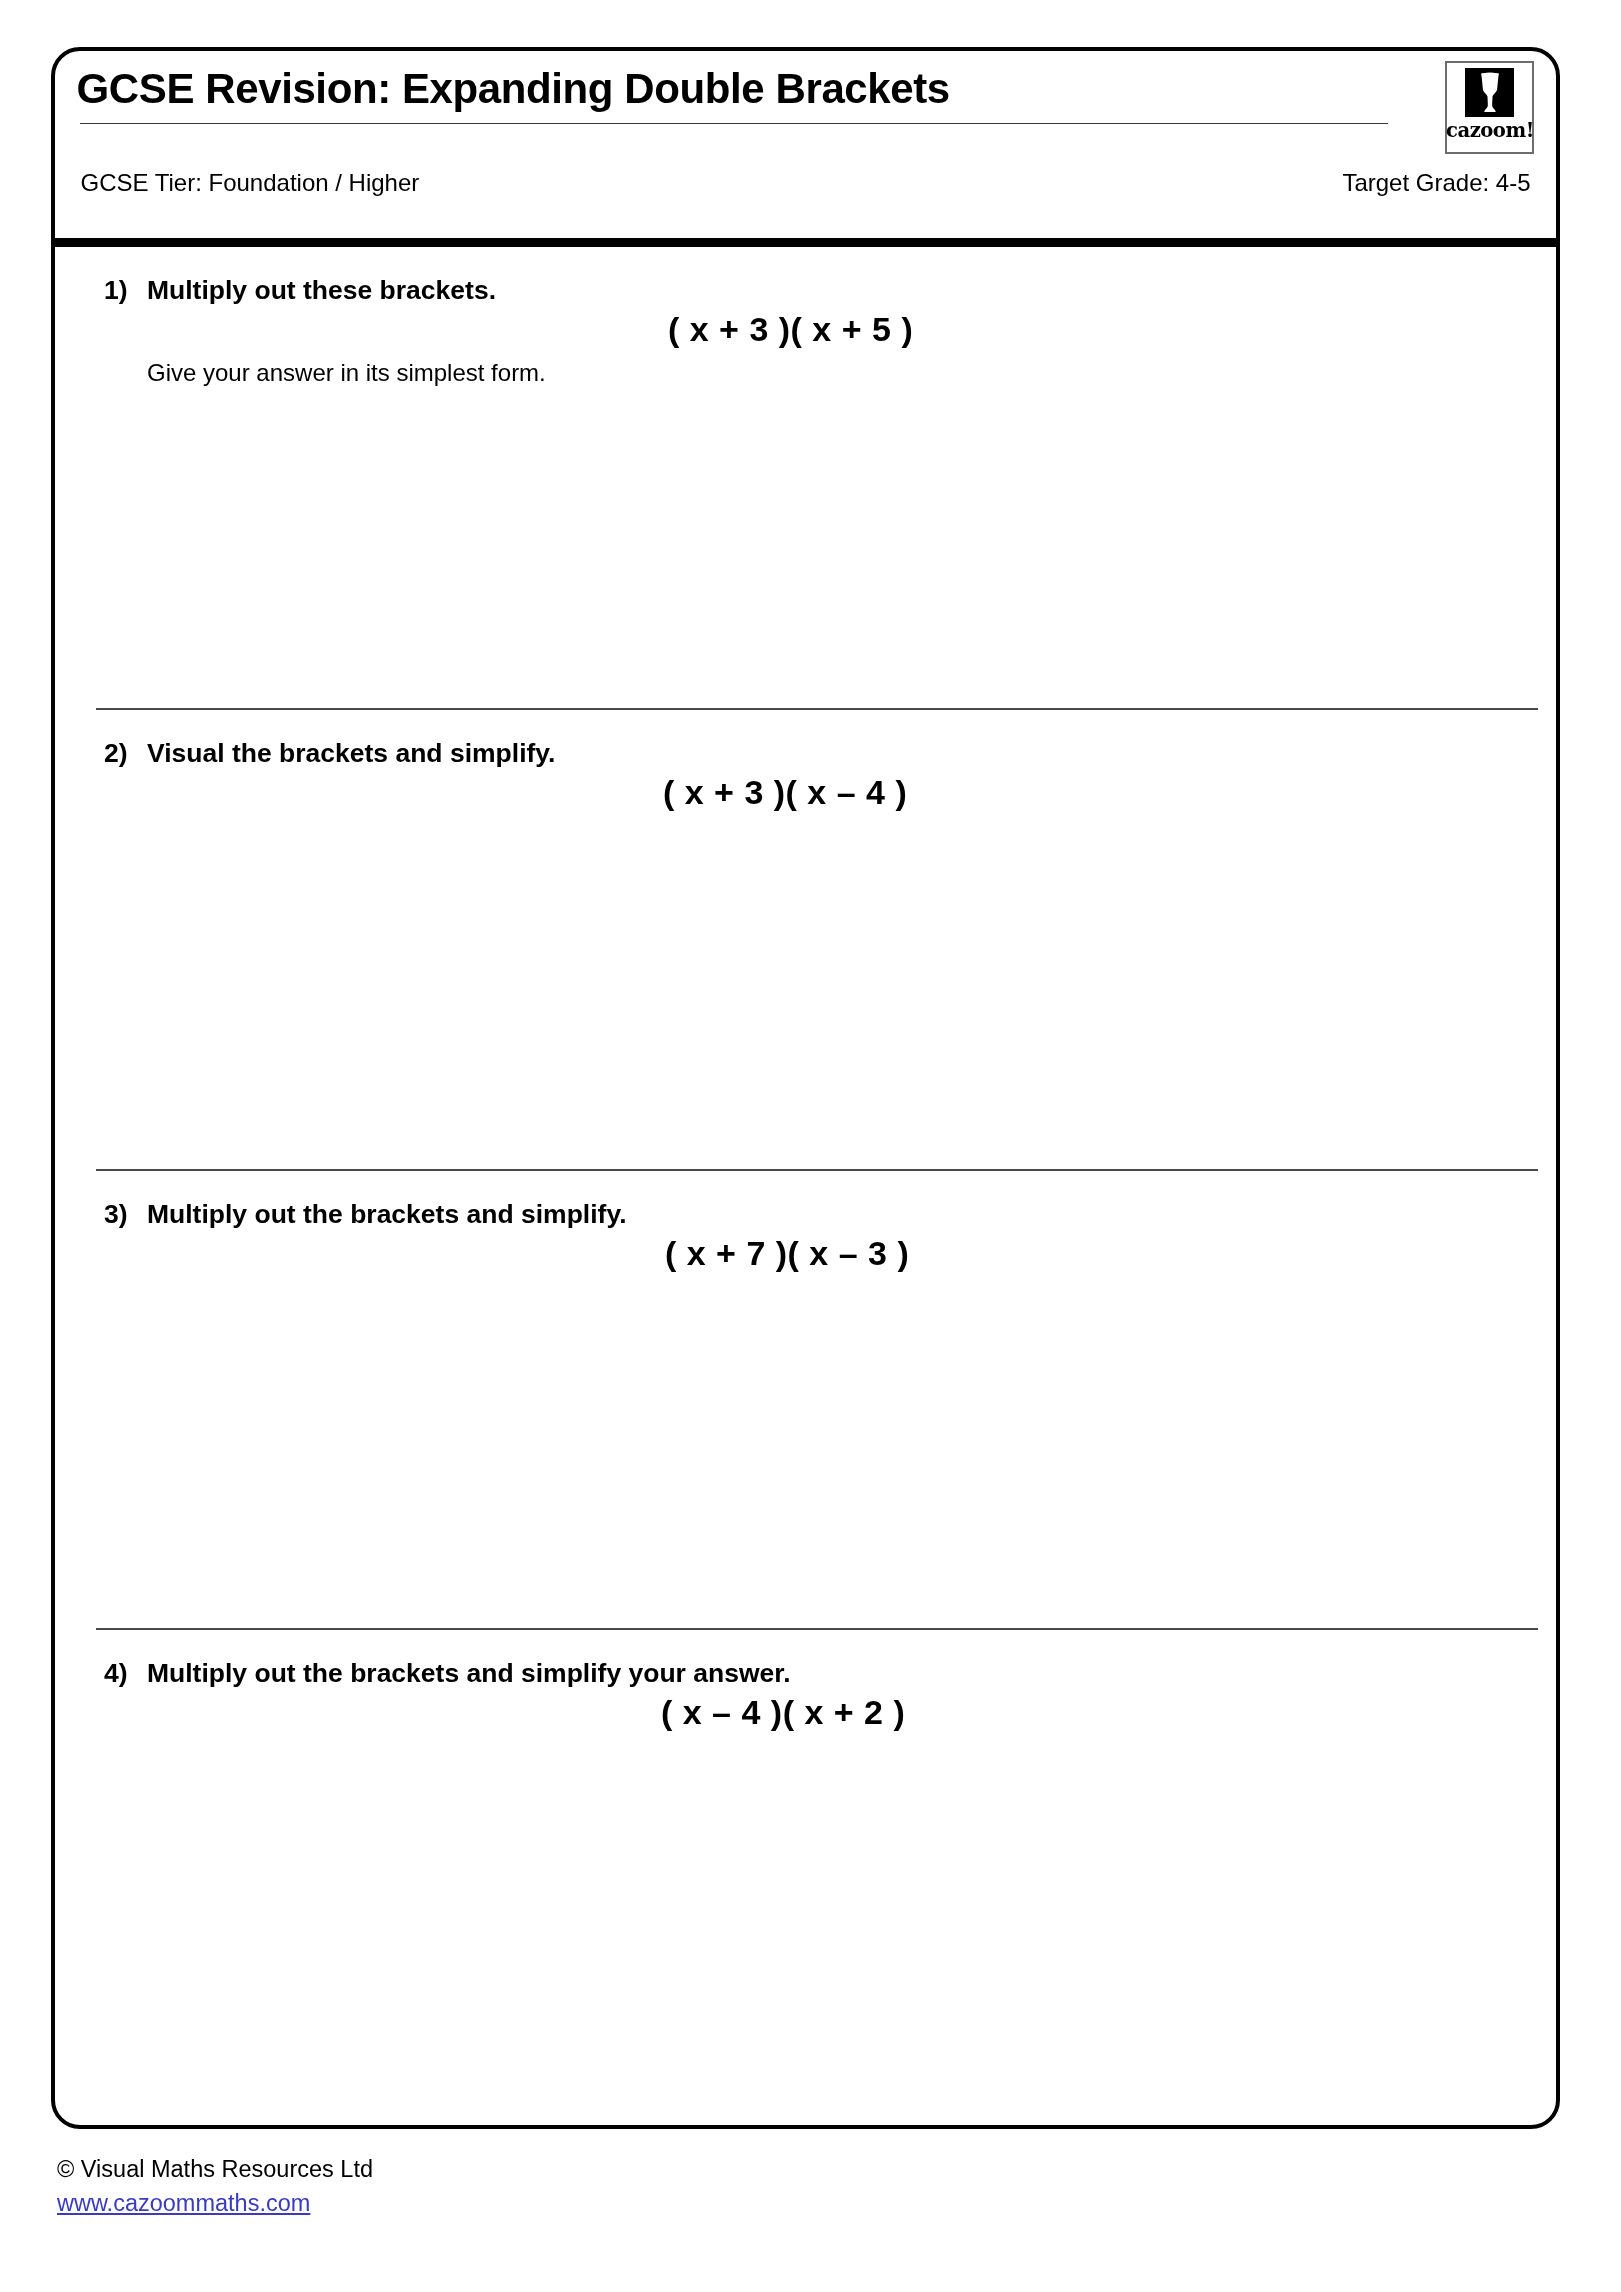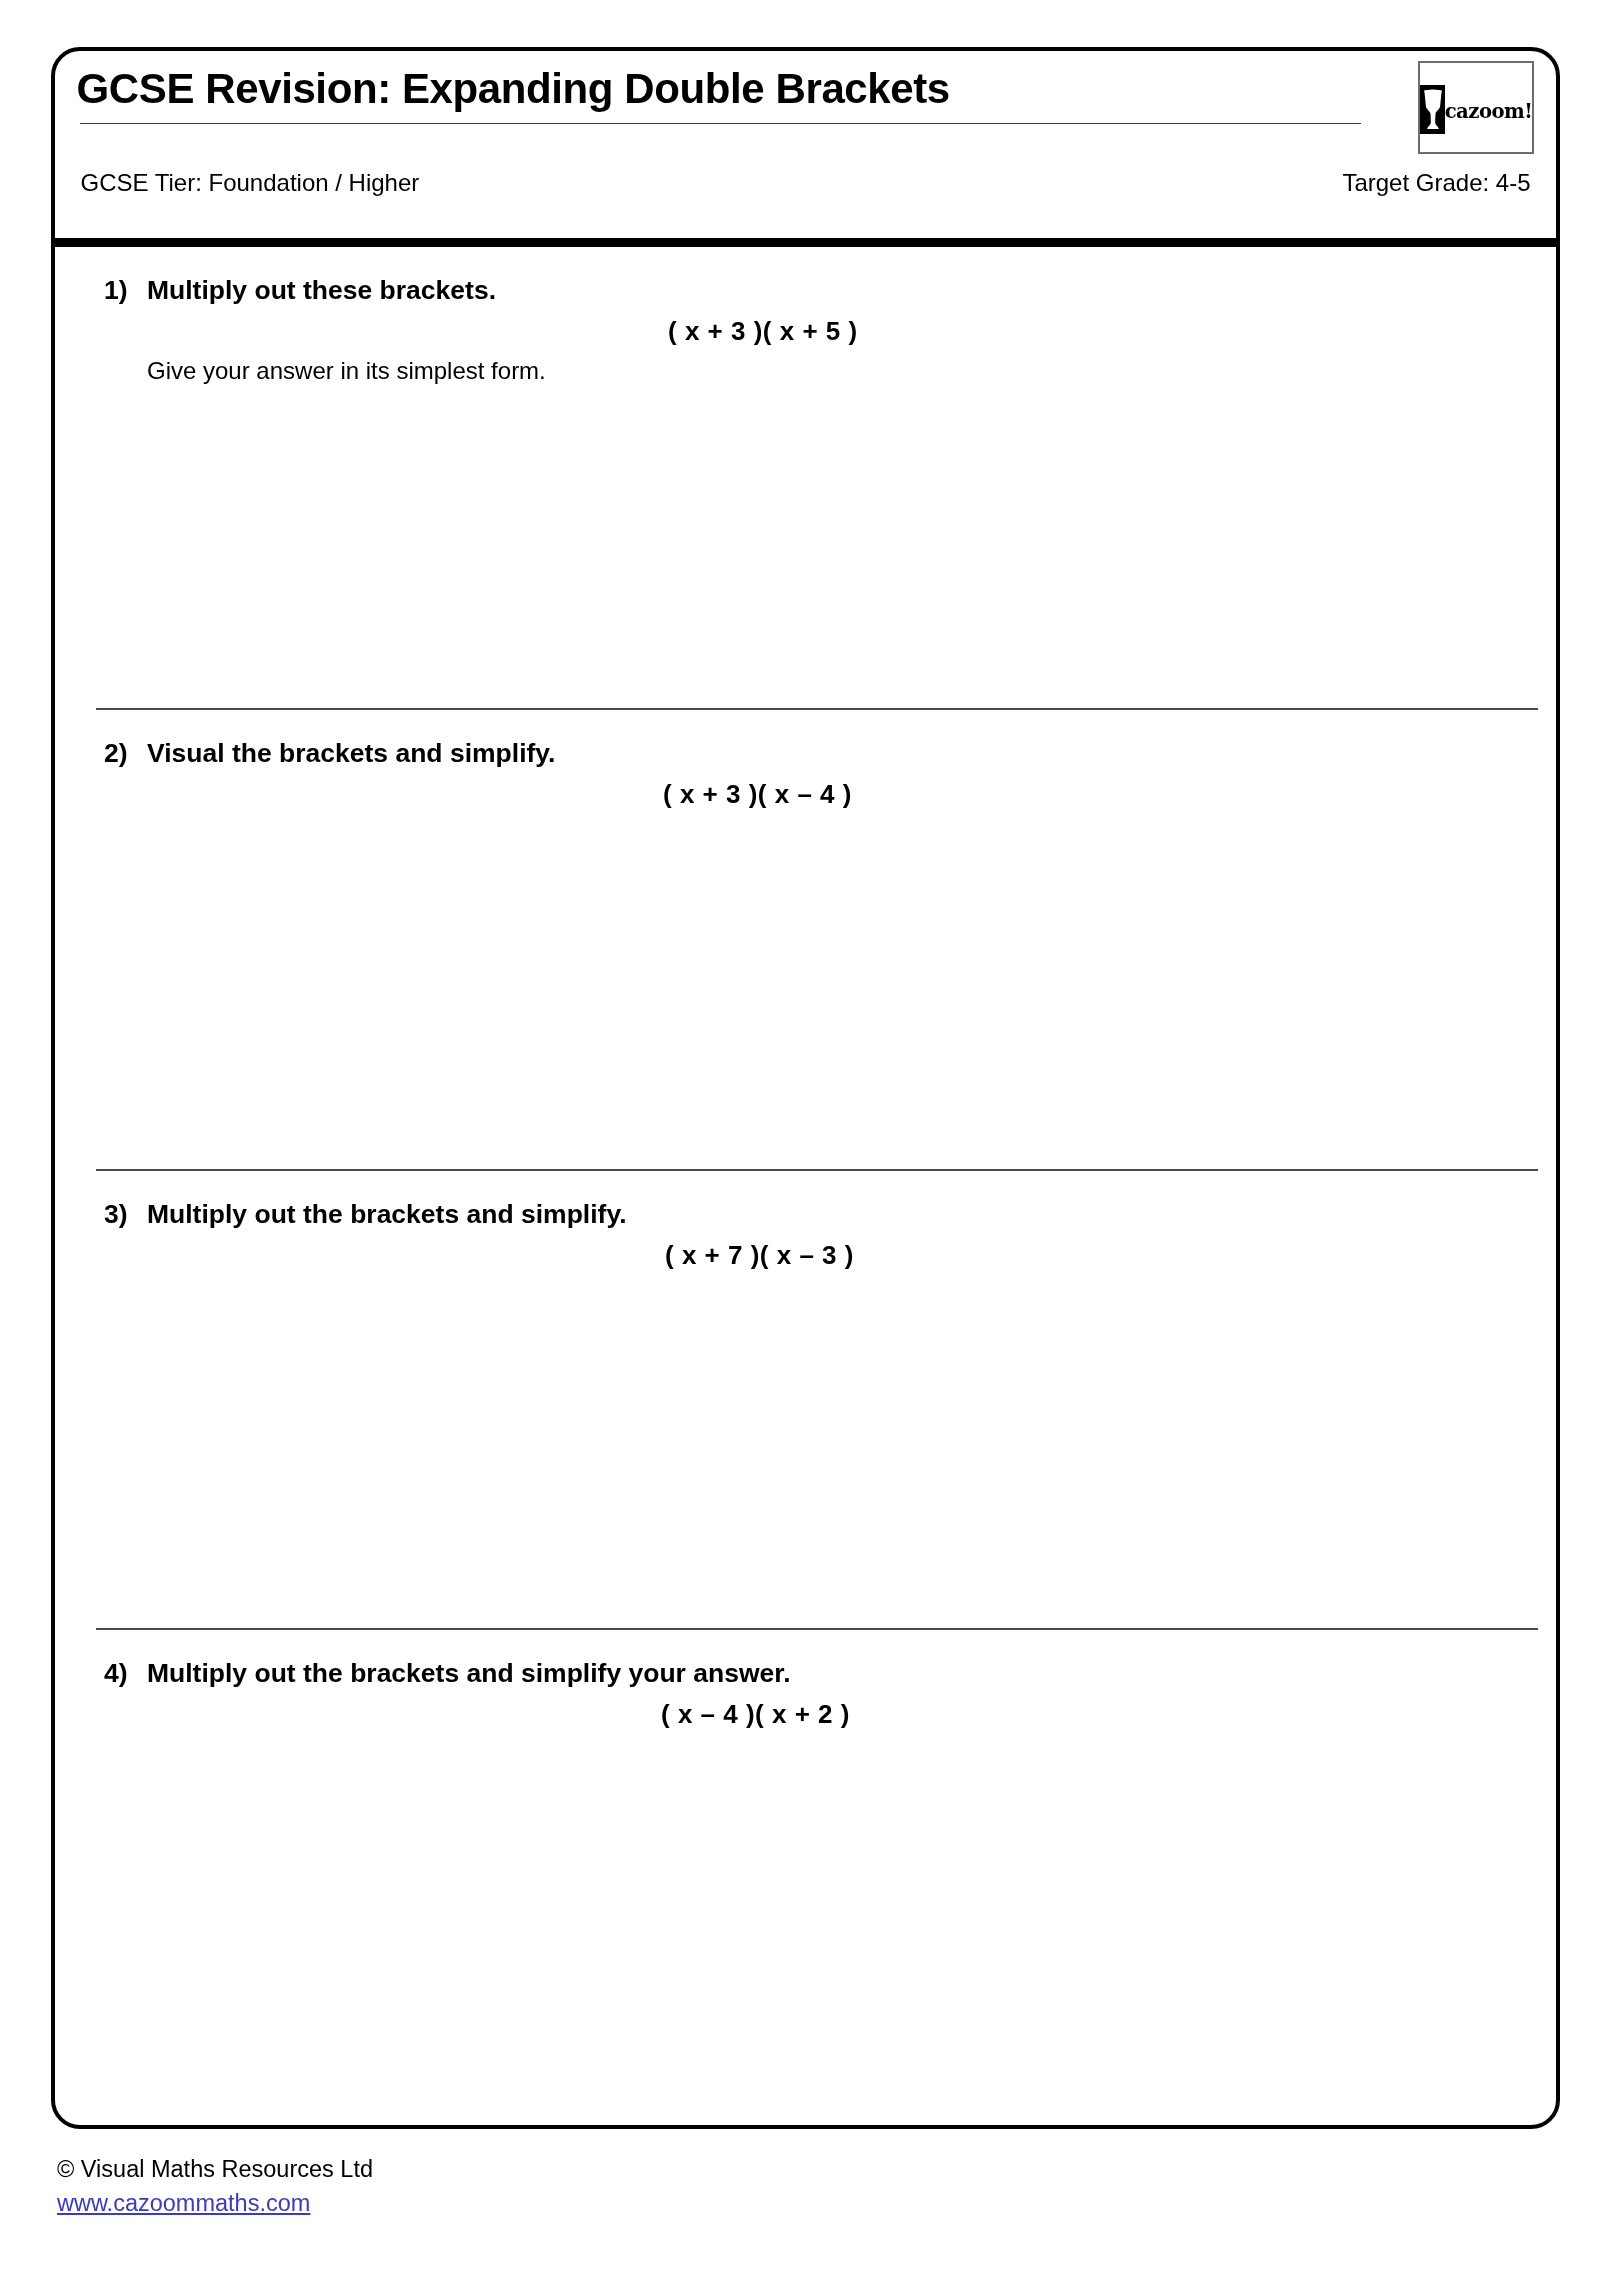--- a/index.html
+++ b/index.html
@@ -75,14 +75,14 @@
   
   .logo-box {
     flex: 0 0 auto;
-    width: 116px;
+    width: 89px;
     height: 93px;
     border: 2px solid #6d6d6d;
     margin-left: 23.5px;
     margin-top: 9.8px;
     box-sizing: border-box;
     display: flex;
-    flex-direction: row;
+    flex-direction: column;
     align-items: center;
     justify-content: flex-start;
     background: #ffffff;

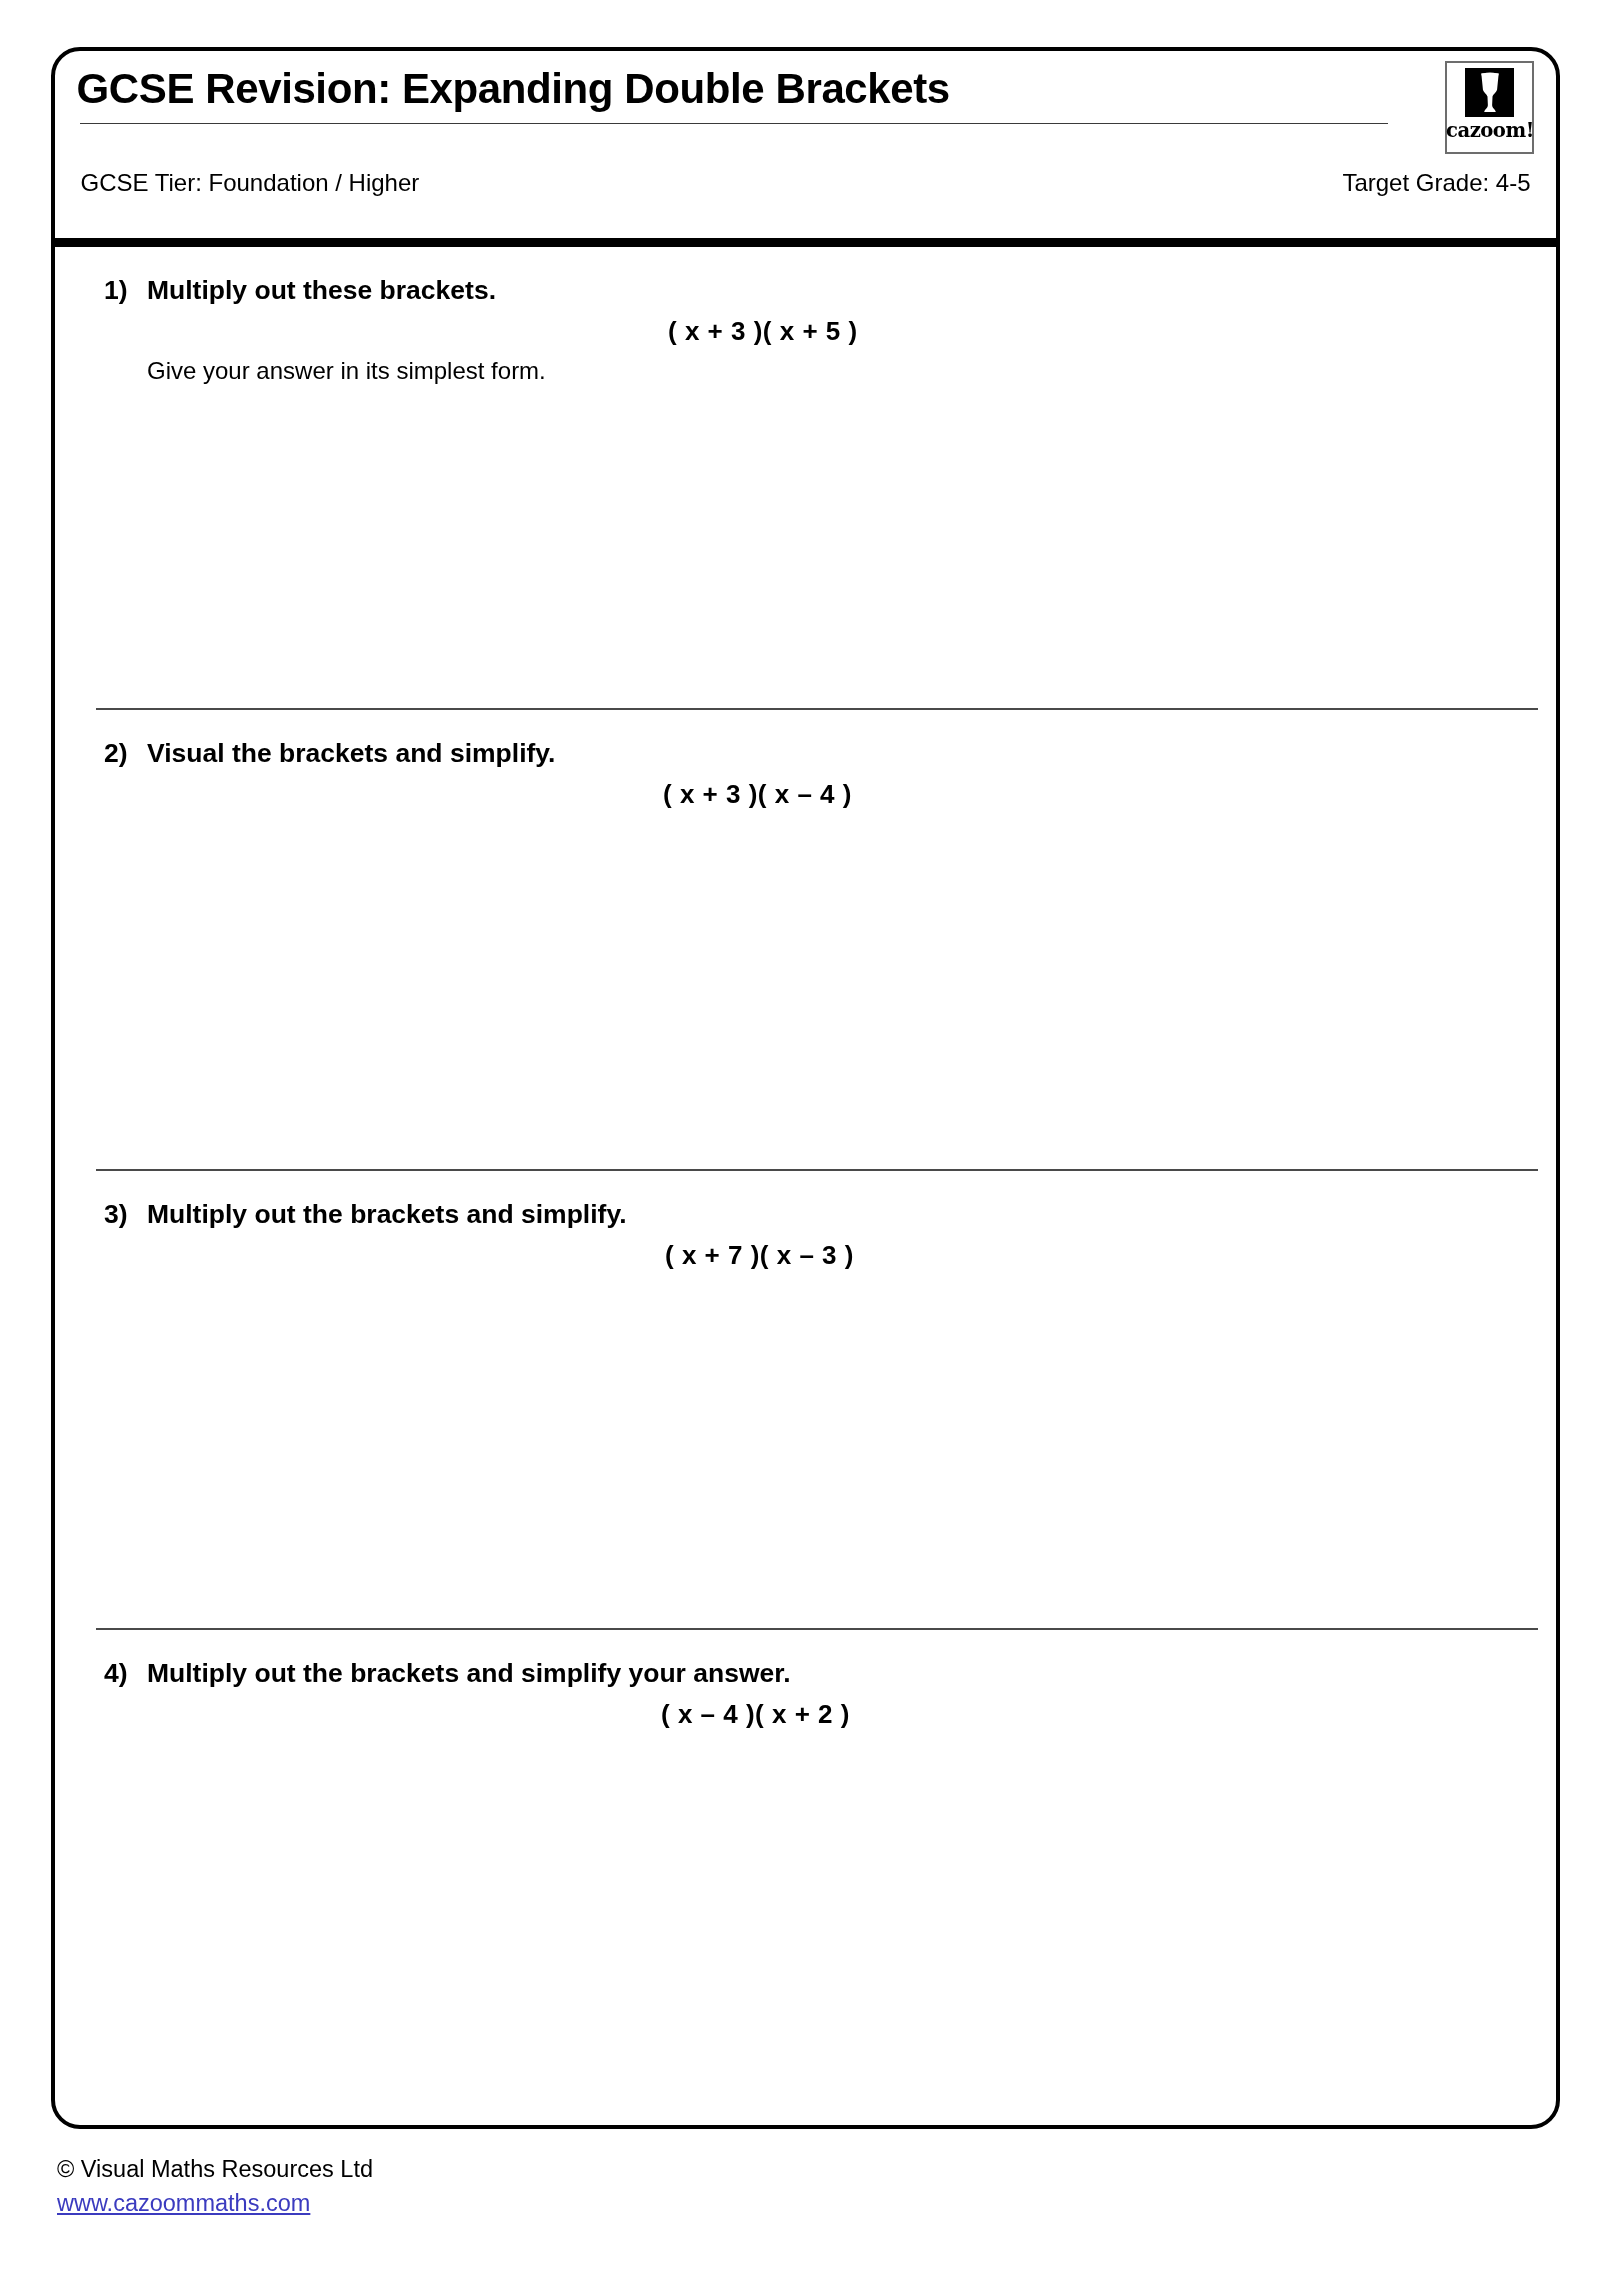--- a/index.html
+++ b/index.html
@@ -155,9 +155,9 @@
   }
   .q-text { font-weight: bold; }
   .q-expr {
-    font-size: 26px;
-    font-weight: bold;
-    margin-top: 9px;
+    font-size: 34px;
+    font-weight: bold;
+    margin-top: 3px;
     padding-left: 564px;
     letter-spacing: 0.5px;
     white-space: nowrap;

